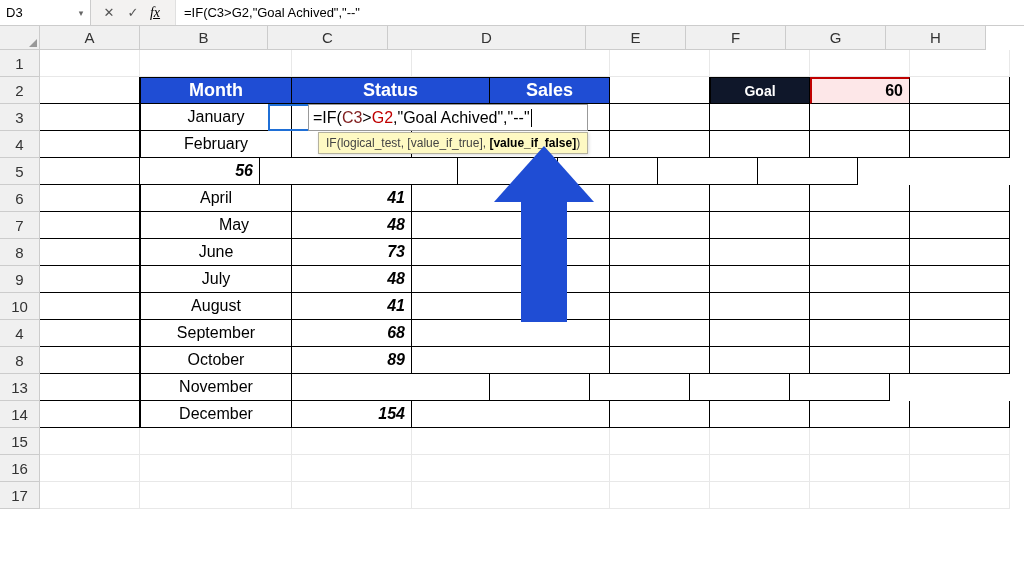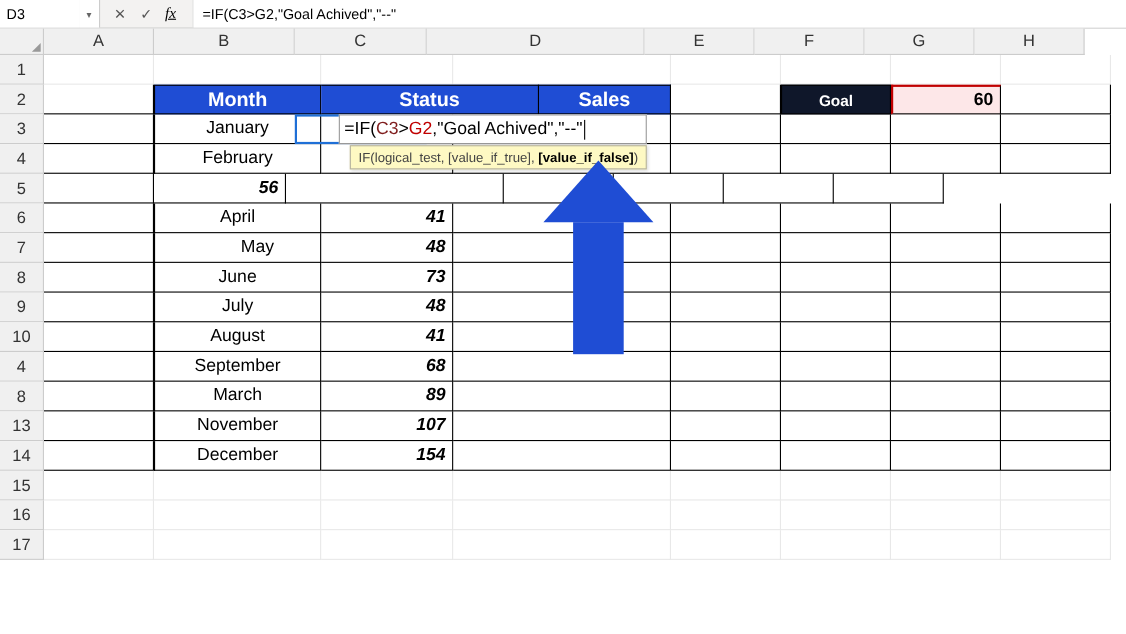--- a/index.html
+++ b/index.html
@@ -218,7 +218,7 @@
       </div>
       <div class="row tbl">
         <div class="cell cA"></div>
-        <div class="cell cB month-cell tb-l" style="border-right: 1.5px solid rgb(0, 0, 0); border-bottom: 1.5px solid rgb(0, 0, 0); border-left: 1.5px solid rgb(0, 0, 0);">March</div>
+        <div class="cell cB month-cell tb-l" style="border-right: 1.5px solid rgb(0, 0, 0); border-bottom: 1.5px solid rgb(0, 0, 0); border-left: 1.5px solid rgb(0, 0, 0);">October</div>
         <div class="cell cC sales-cell" style="border-right: 1.5px solid rgb(0, 0, 0); border-bottom: 1.5px solid rgb(0, 0, 0);">89</div>
         <div class="cell cD status-cell" style="border-right: 1.5px solid rgb(0, 0, 0); border-bottom: 1.5px solid rgb(0, 0, 0);"></div>
         <div class="cell cE"></div>

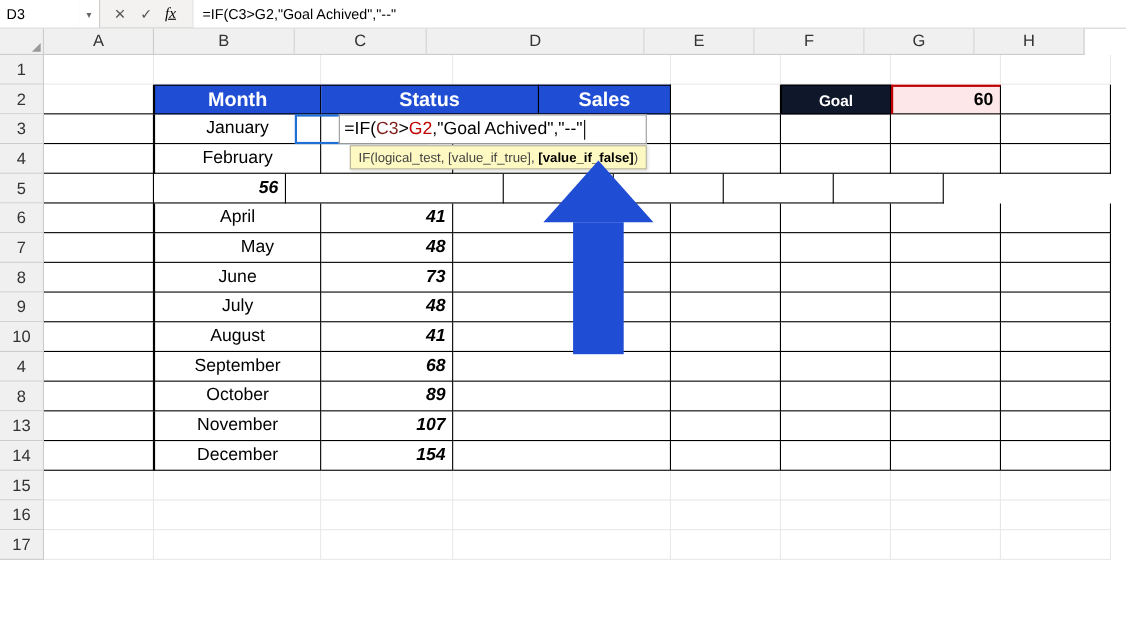--- a/index.html
+++ b/index.html
@@ -229,7 +229,6 @@
       <div class="row tbl">
         <div class="cell cA"></div>
         <div class="cell cB month-cell tb-l" style="border-right: 1.5px solid rgb(0, 0, 0); border-bottom: 1.5px solid rgb(0, 0, 0); border-left: 1.5px solid rgb(0, 0, 0);">November</div>
-        <div class="cell cC sales-cell" style="border-right: 1.5px solid rgb(0, 0, 0); border-bottom: 1.5px solid rgb(0, 0, 0);">107</div>
         <div class="cell cD status-cell" style="border-right: 1.5px solid rgb(0, 0, 0); border-bottom: 1.5px solid rgb(0, 0, 0);"></div>
         <div class="cell cE"></div>
         <div class="cell cF"></div>

